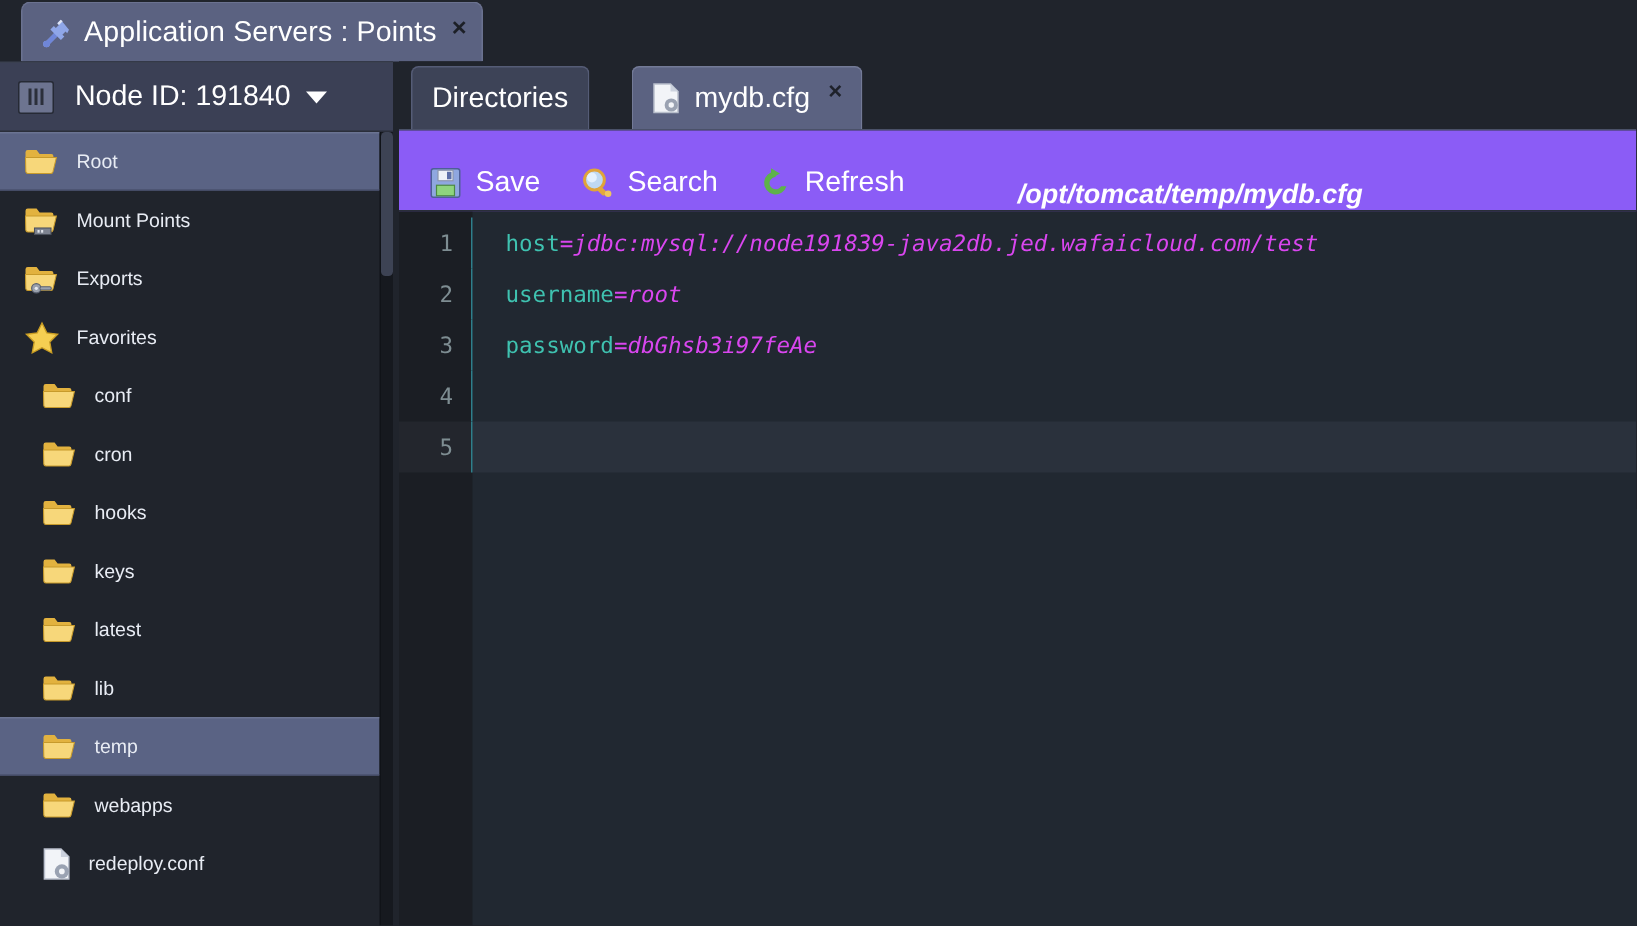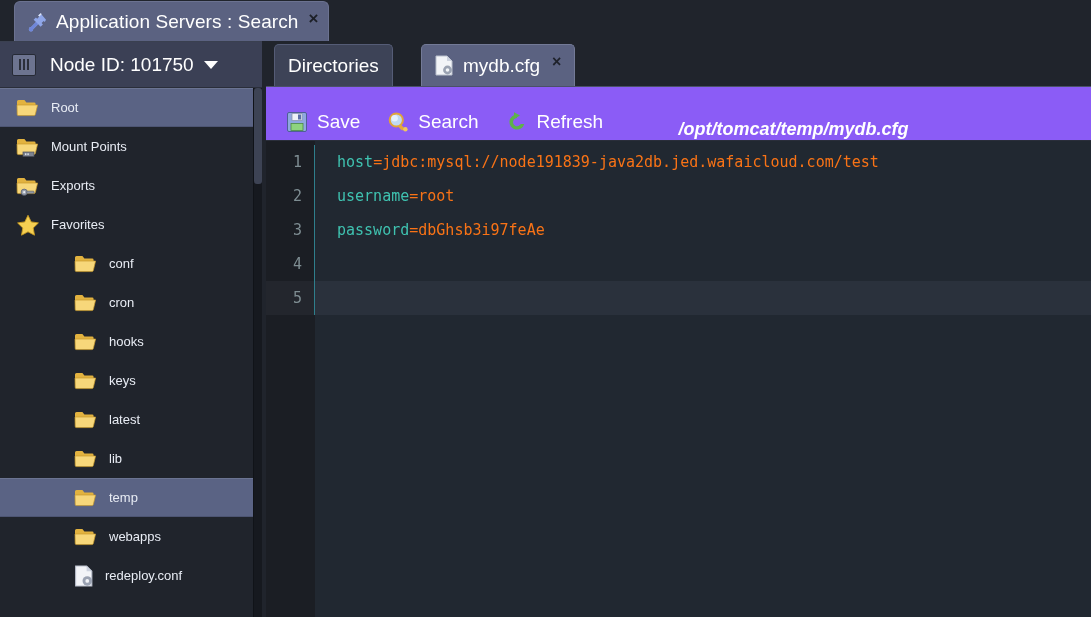--- a/index.html
+++ b/index.html
@@ -286,7 +286,7 @@
         <path d="M4.0 15.1 A2.2 2.2 0 1 0 6.2 17.3 L11.2 12.3 L9.0 10.1 Z" fill="#6f86d8"></path>
         <path d="M13.5 1.2 L11.2 3.5 L12.3 4.6 L14.8 2.1 Z" fill="#dfe5f5"></path>
       </svg>
-      <span class="wt-label">Application Servers : Search</span>
+      <span class="wt-label">Application Servers : Points</span>
       <span class="wt-close">×</span>
     </div>
   </div>

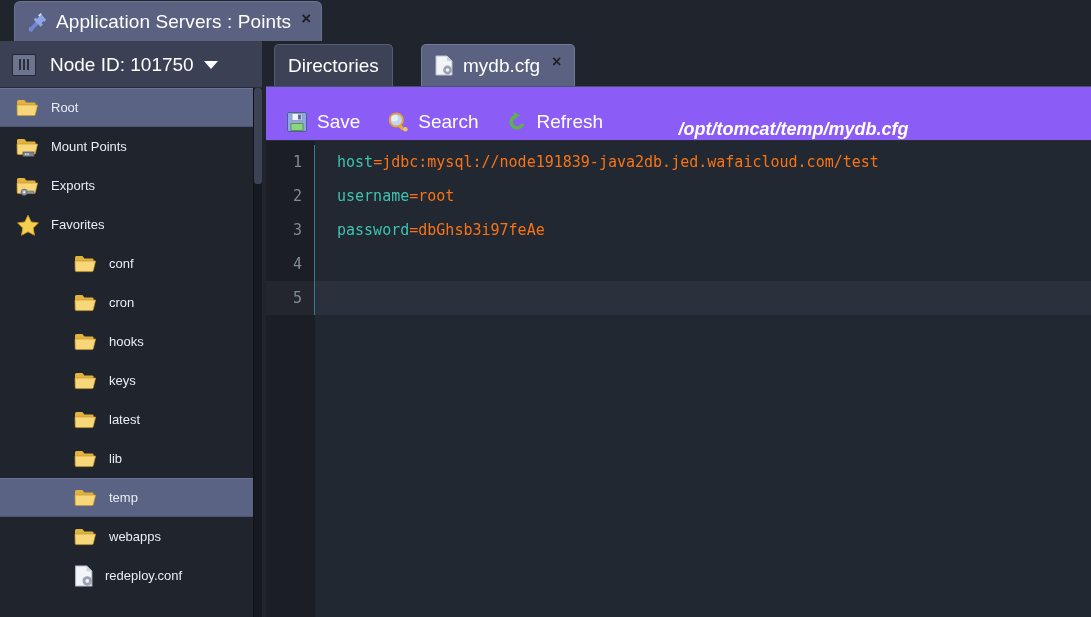--- a/index.html
+++ b/index.html
@@ -299,7 +299,7 @@
           <i></i>
           <i></i>
         </span>
-      <span class="node-label">Node ID: 101750</span>
+      <span class="node-label">Node ID: 191840</span>
       <span class="caret"></span>
     </div>
 

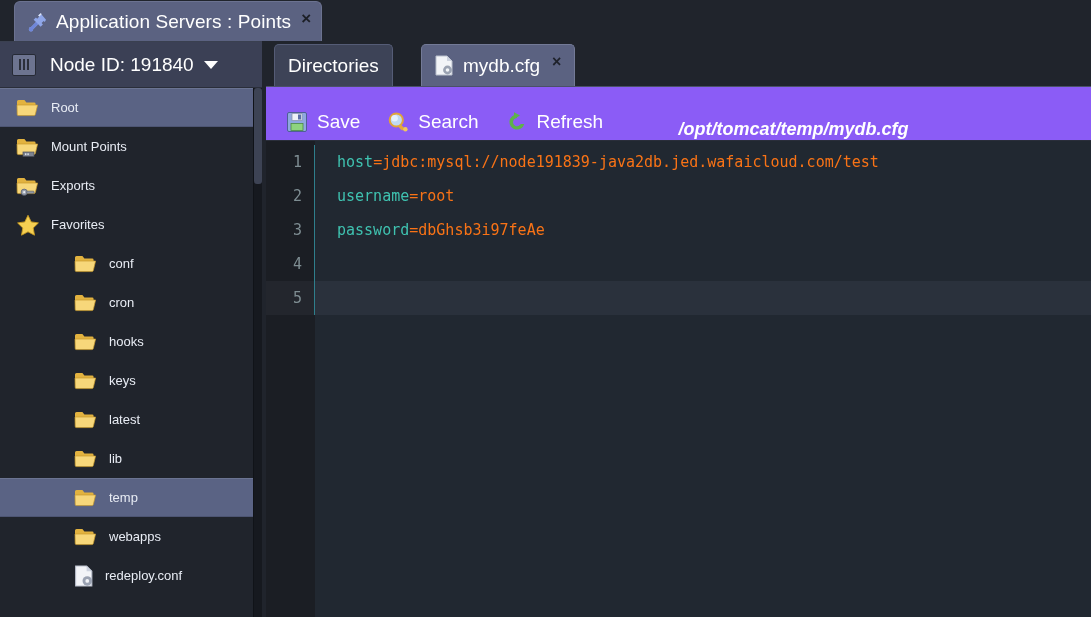--- a/index.html
+++ b/index.html
@@ -259,7 +259,7 @@
     color: #d7dde5;
   }
   .code-line .k { color: #3fc2b0; margin-top: 12px; }
-  .code-line .eq { color: #f97316; }
+  .code-line .eq { color: #d946ef; font-style: italic; }
   .active-row {
     position: absolute;
     left: 49px; right: 0;

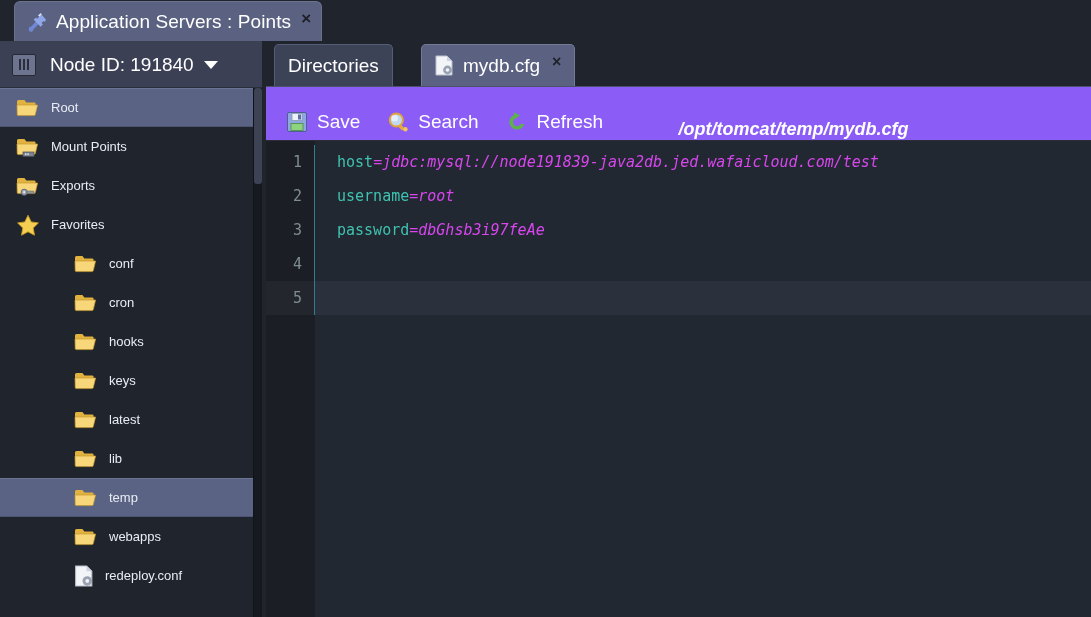--- a/index.html
+++ b/index.html
@@ -122,7 +122,7 @@
     font-size: 13px;
     white-space: nowrap;
   }
-  .tree-row.indent { padding-left: 74px; }
+  .tree-row.indent { padding-left: 28px; }
   .tree-row.top    { padding-left: 16px; }
   .tree-row.selected {
     background: #5a6384;

